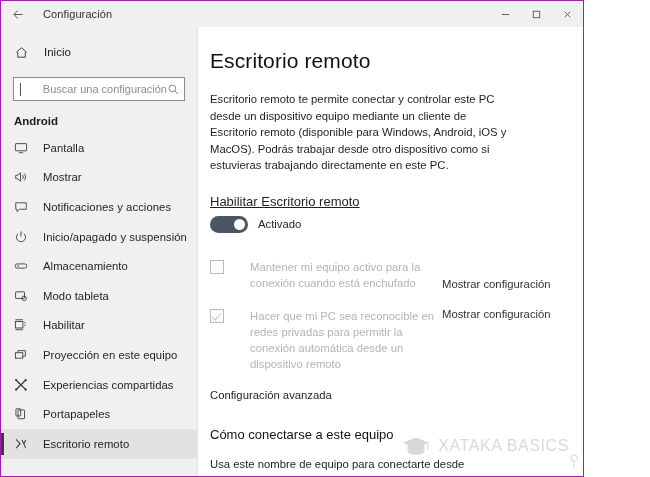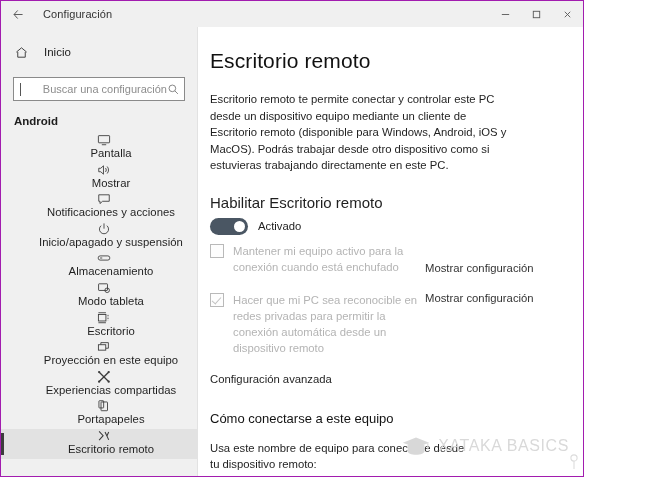--- a/index.html
+++ b/index.html
@@ -152,7 +152,6 @@
     padding-left: 13px;
     position: relative;
     box-sizing: border-box;
-    flex-direction: column;
   }
   .nav-item .ic {
     width: 18px;

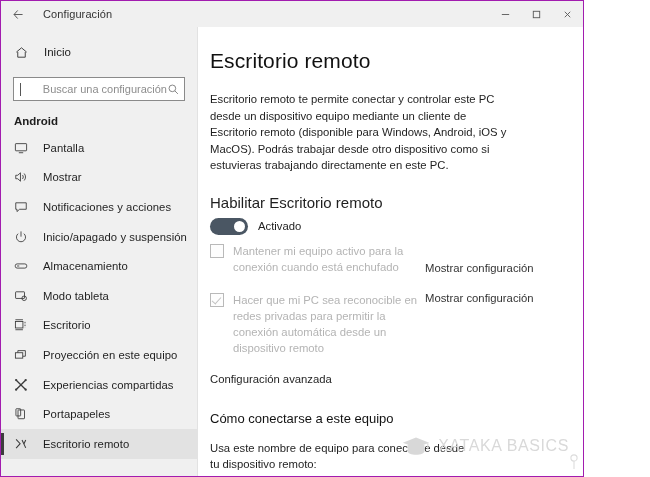--- a/index.html
+++ b/index.html
@@ -209,9 +209,10 @@
     max-width: 300px;
   }
   .field-label {
-    font-size: 15px;
+    font-size: 13px;
     color: #1f1f1f;
     margin-bottom: 7px;
+    text-decoration: underline;
   }
 
   .toggle-row {

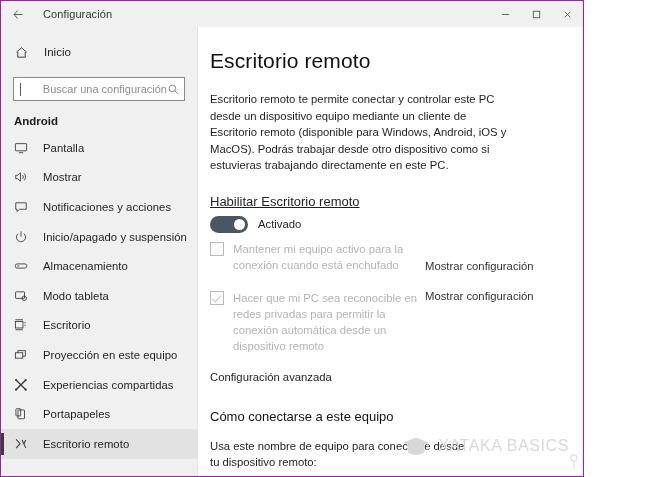--- a/index.html
+++ b/index.html
@@ -218,7 +218,7 @@
   .toggle-row {
     display: flex;
     align-items: center;
-    margin-bottom: 8px;
+    margin-bottom: 26px;
   }
   .toggle {
     width: 38px;

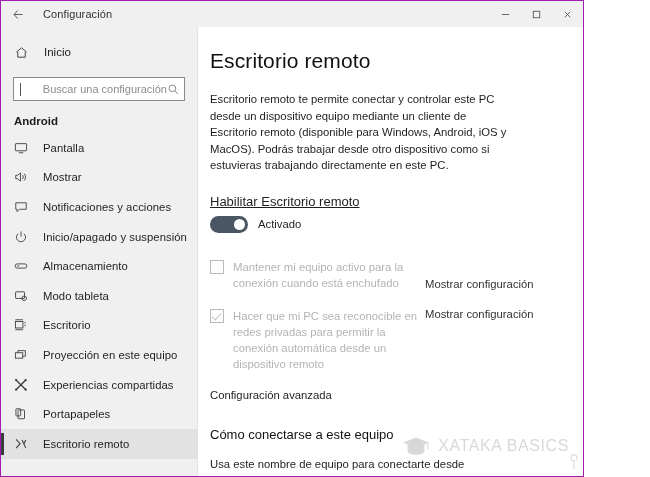--- a/index.html
+++ b/index.html
@@ -273,7 +273,7 @@
     font-size: 11.3px;
     line-height: 16px;
     color: #b4b4b4;
-    margin-left: 9px;
+    margin-left: 26px;
     width: 186px;
   }
   .show-link {

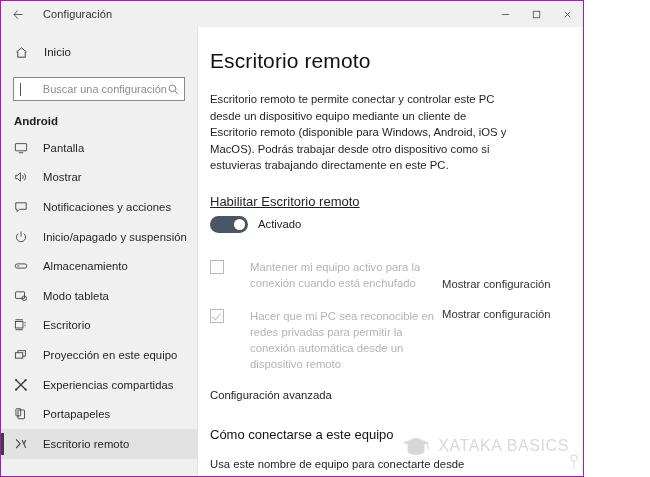--- a/index.html
+++ b/index.html
@@ -464,7 +464,7 @@
               <path d="M12.6 4.4 V11" stroke="currentColor" stroke-width="1" fill="none" stroke-dasharray="1.7 1.5"></path>
             </svg>
           </span>
-          <span class="lbl">Escritorio</span>
+          <span class="lbl">Habilitar</span>
         </div>
 
         <div class="nav-item">

